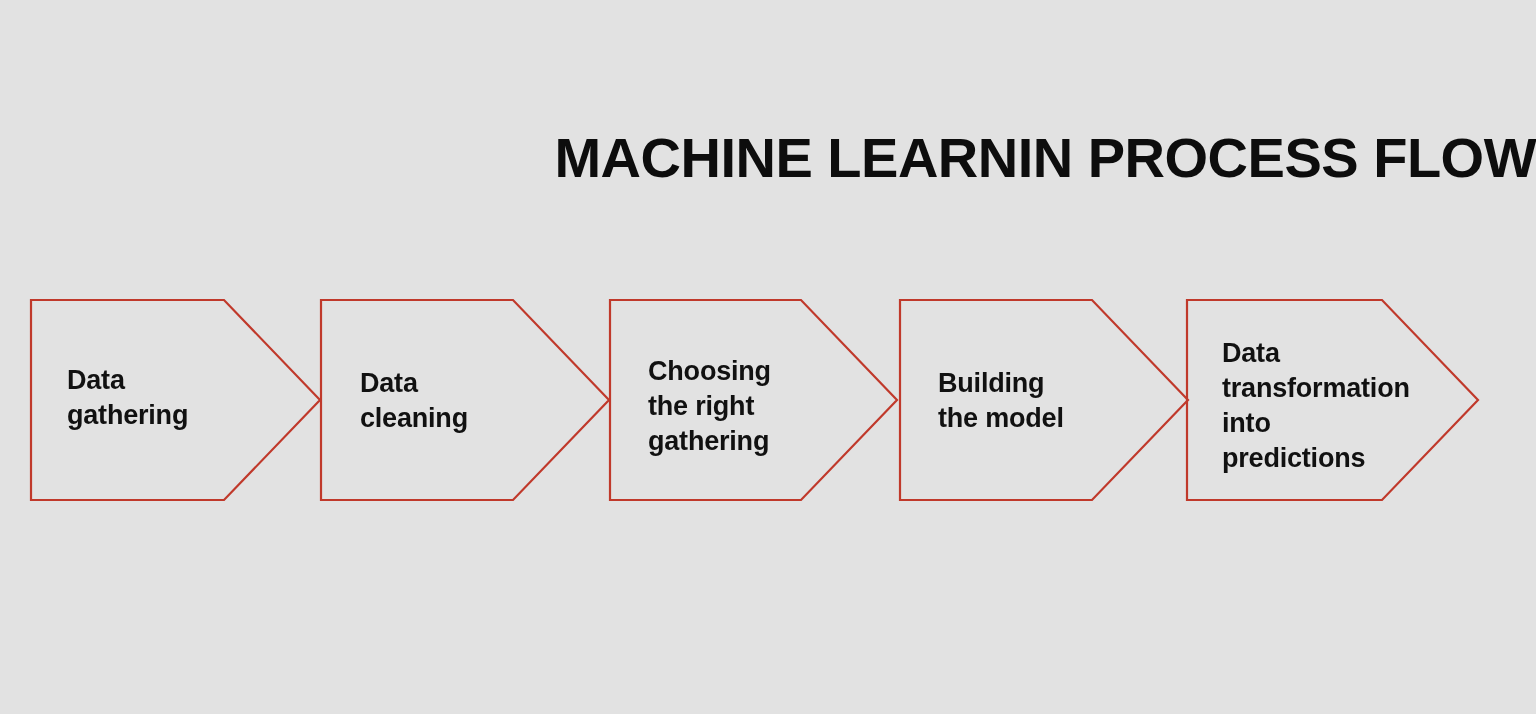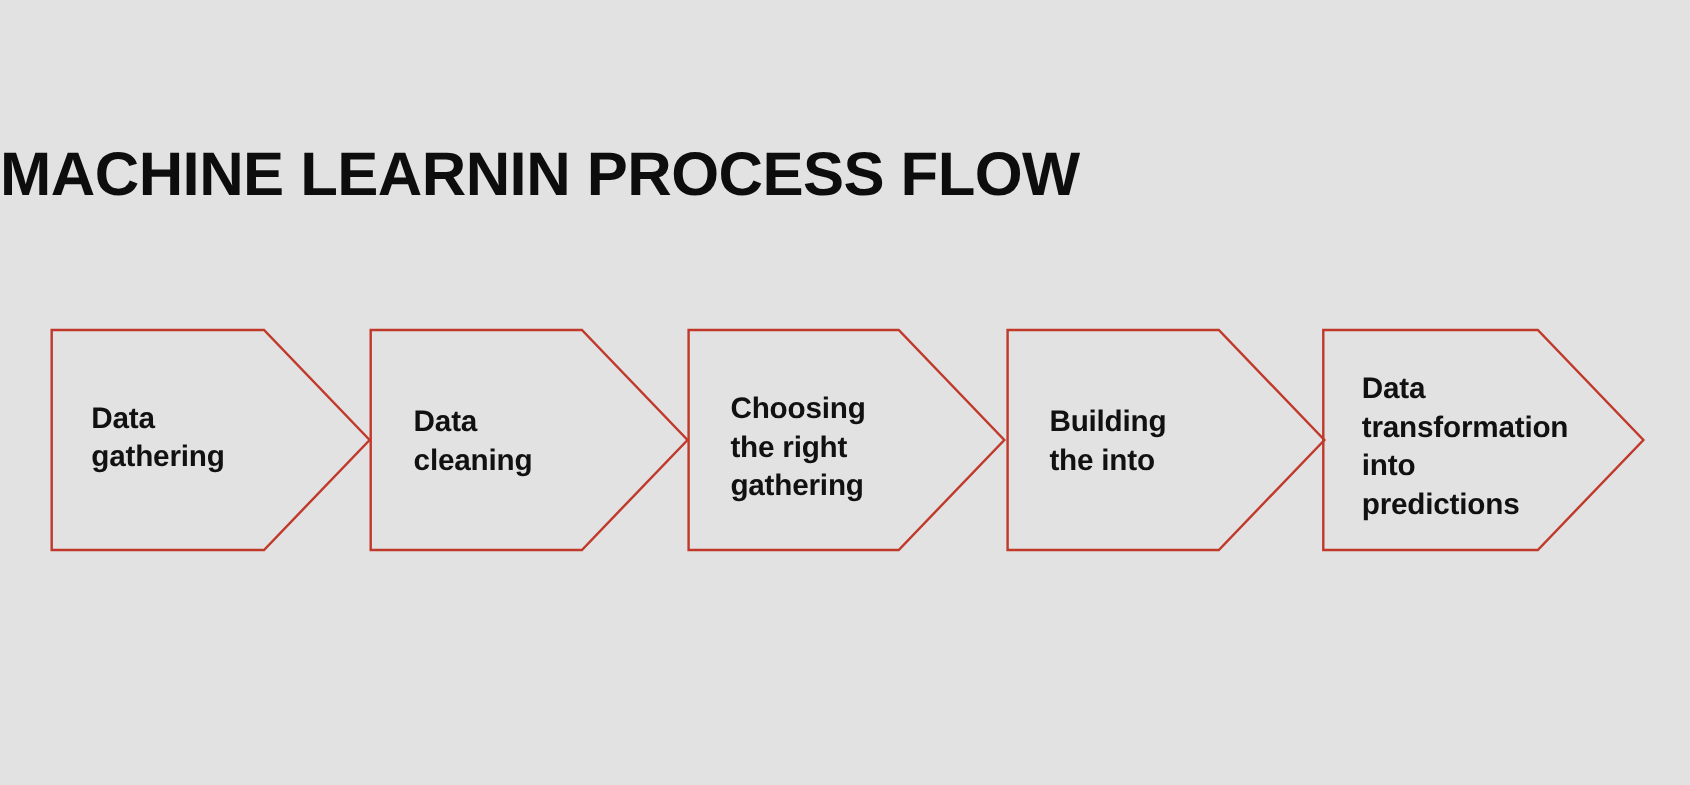--- a/index.html
+++ b/index.html
@@ -27,7 +27,7 @@
     left: 0;
     top: 129px;
     width: 1536px;
-    text-align: left;
+    text-align: right;
     font-size: 56px;
     font-weight: bold;
     letter-spacing: -0.5px;

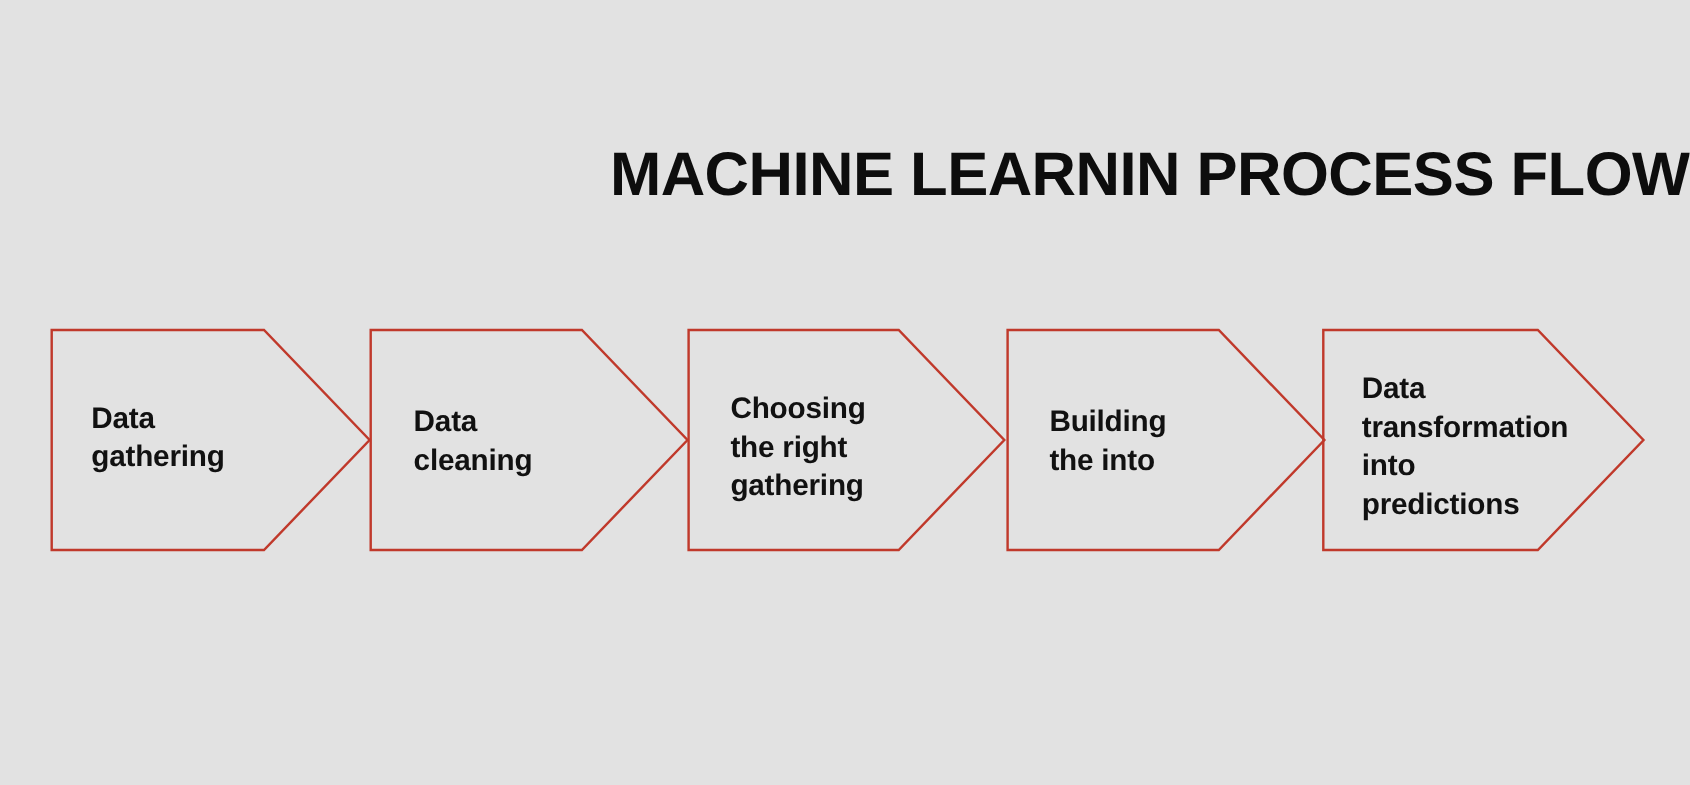--- a/index.html
+++ b/index.html
@@ -38,7 +38,7 @@
   }
   #flow-diagram {
     position: absolute;
-    left: 16px;
+    left: 0;
     top: 0;
     width: 1384px;
     height: 714px;

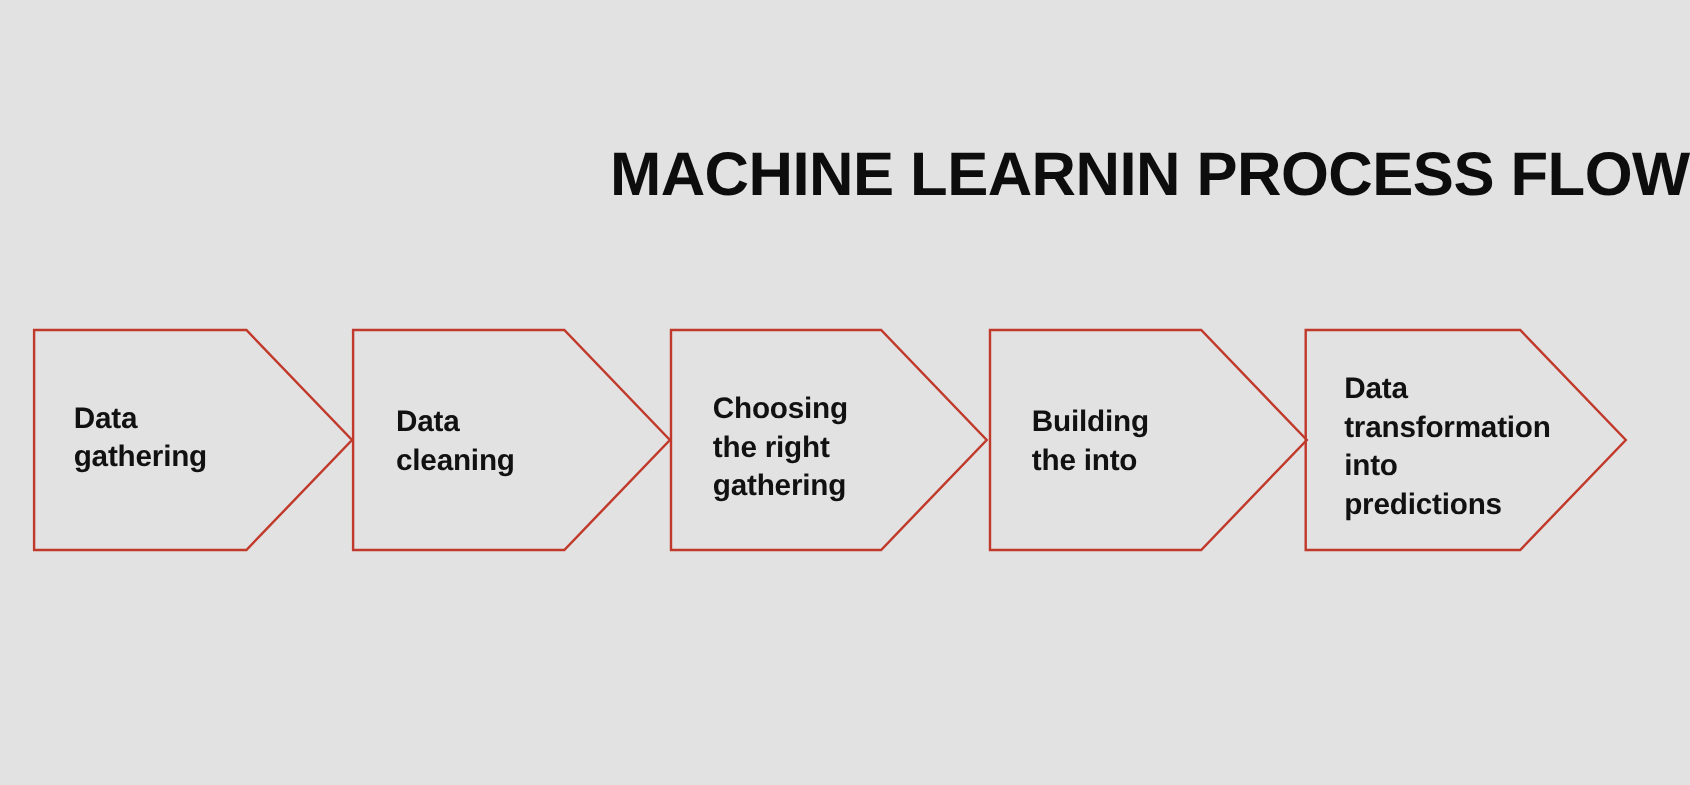--- a/index.html
+++ b/index.html
@@ -97,7 +97,7 @@
 gathering</div>
 
     <div class="chevron-label" style="left:938px; top:366px; width:190px;">Building
-the into</div>
+the model</div>
 
     <div class="chevron-label" style="left:1222px; top:336px; width:230px;">Data
 transformation

